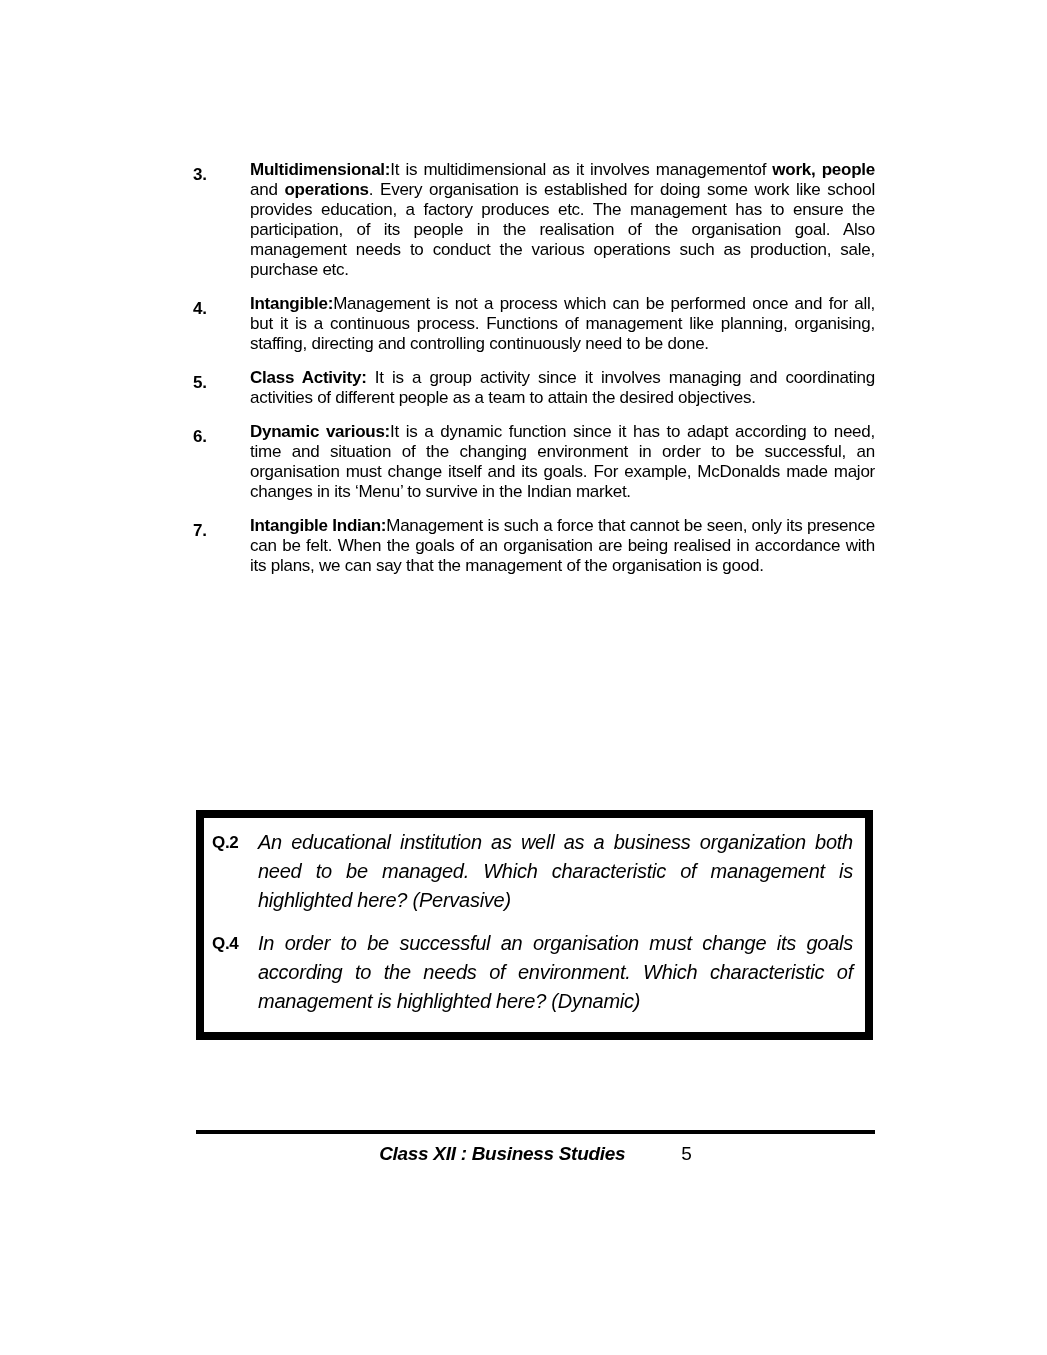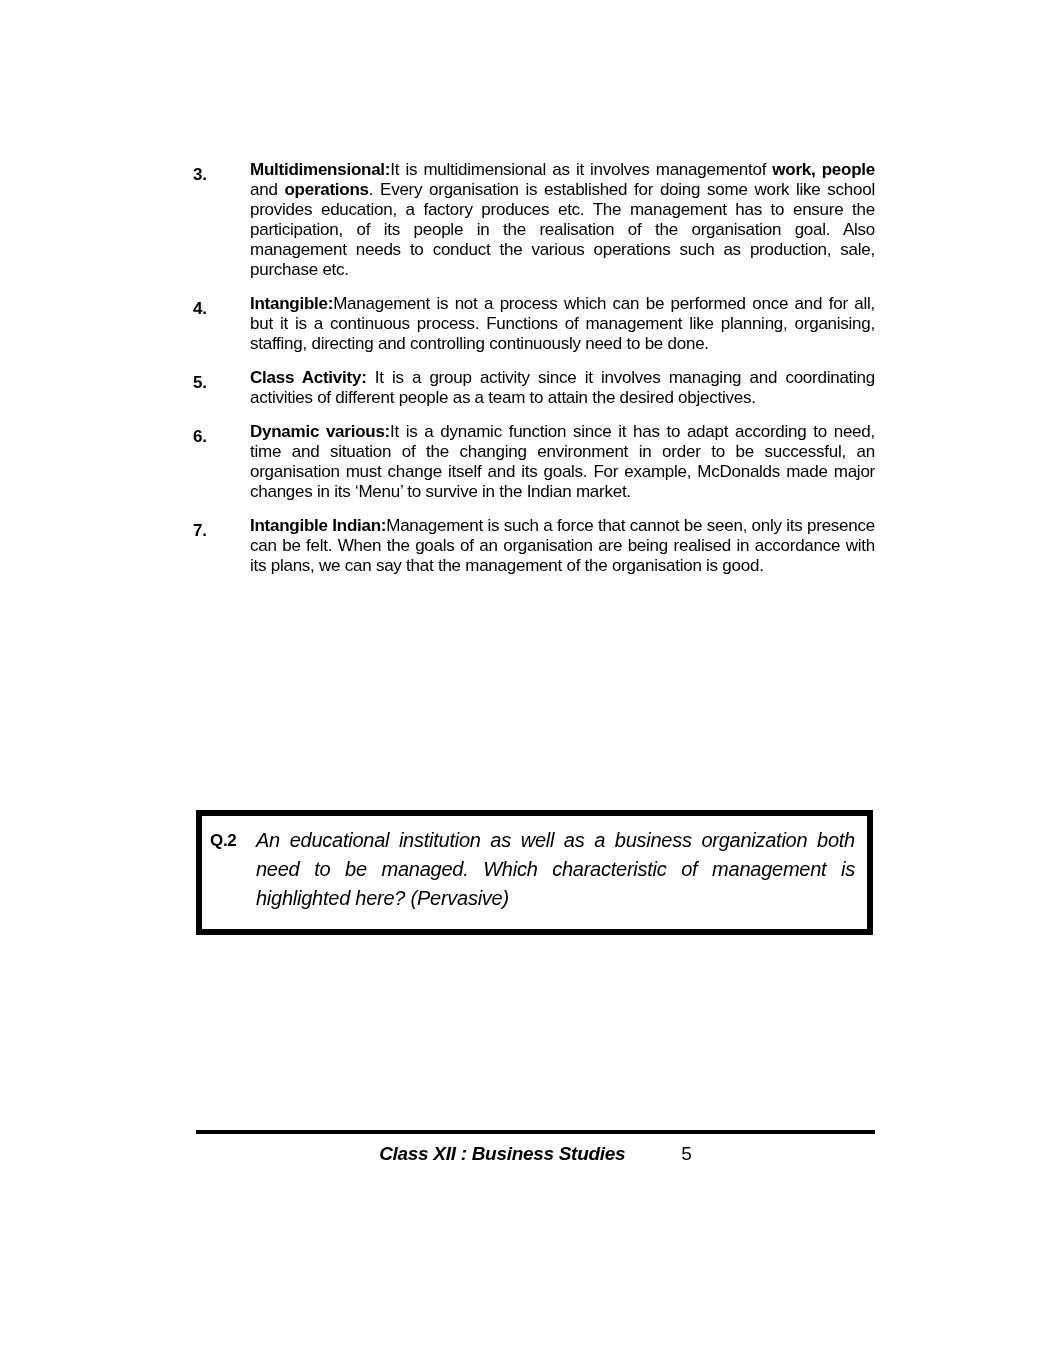--- a/index.html
+++ b/index.html
@@ -64,7 +64,7 @@
     left: 196px;
     top: 810px;
     width: 677px;
-    border: 6px solid #000000;
+    border: 8px solid #000000;
     box-sizing: border-box;
     padding: 10px 10px 14px 8px;
   }

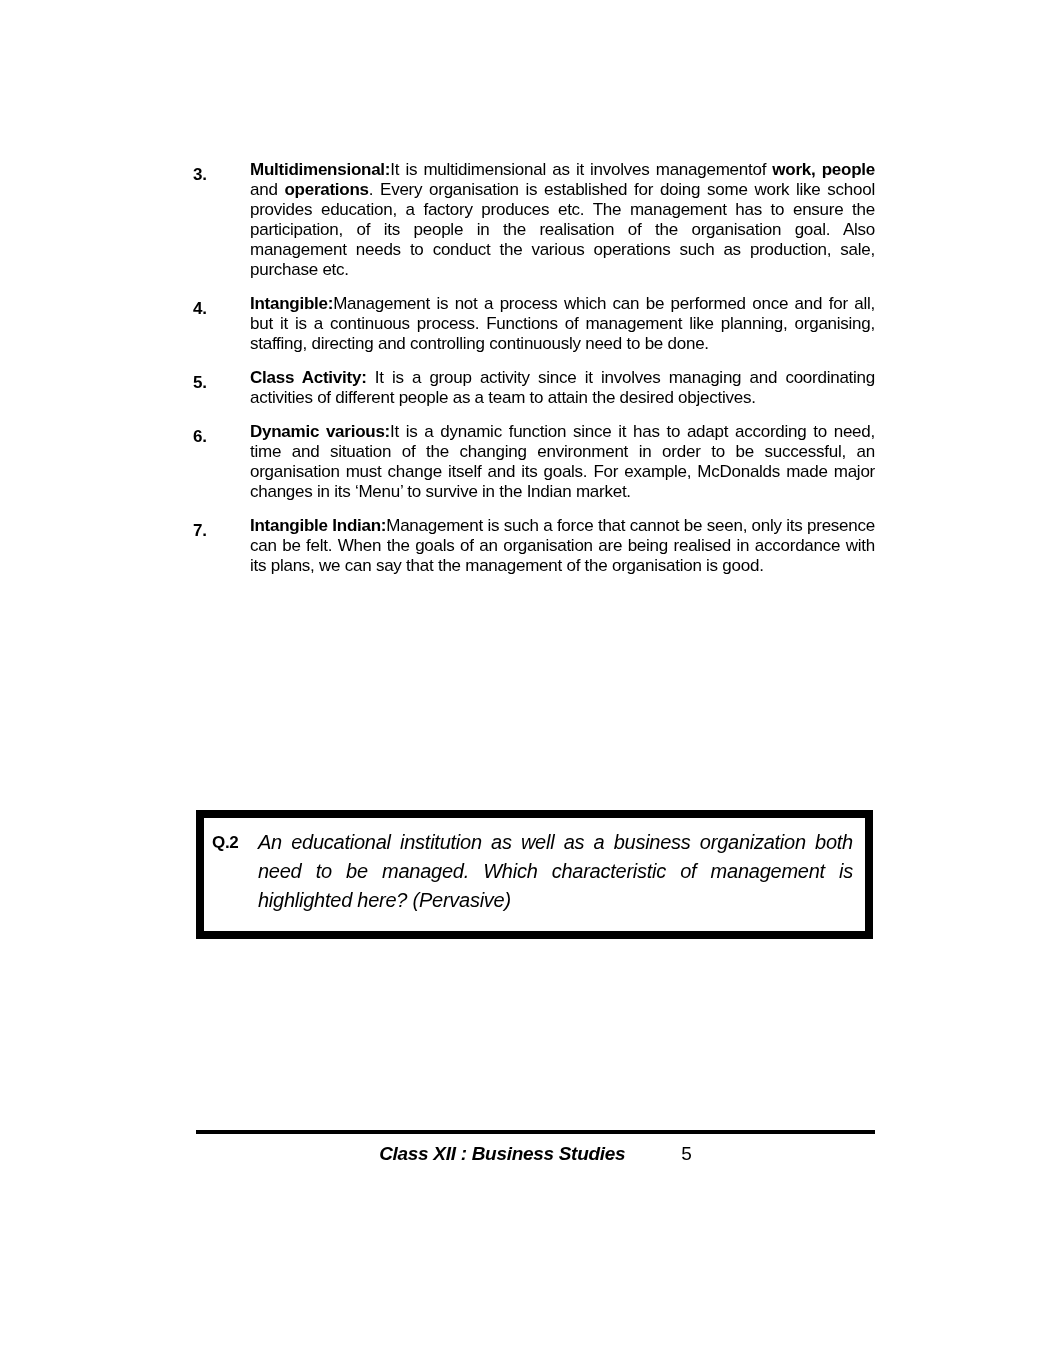--- a/index.html
+++ b/index.html
@@ -165,6 +165,10 @@
     </div>
 
 
+    <div class="q-item">
+      <div class="q-label">Q.4</div>
+      <div class="q-text">In order to be successful an organisation must change its goals according to the needs of environment. Which characteristic of management is highlighted here? (Dynamic)</div>
+    </div>
 
   </div>
 

